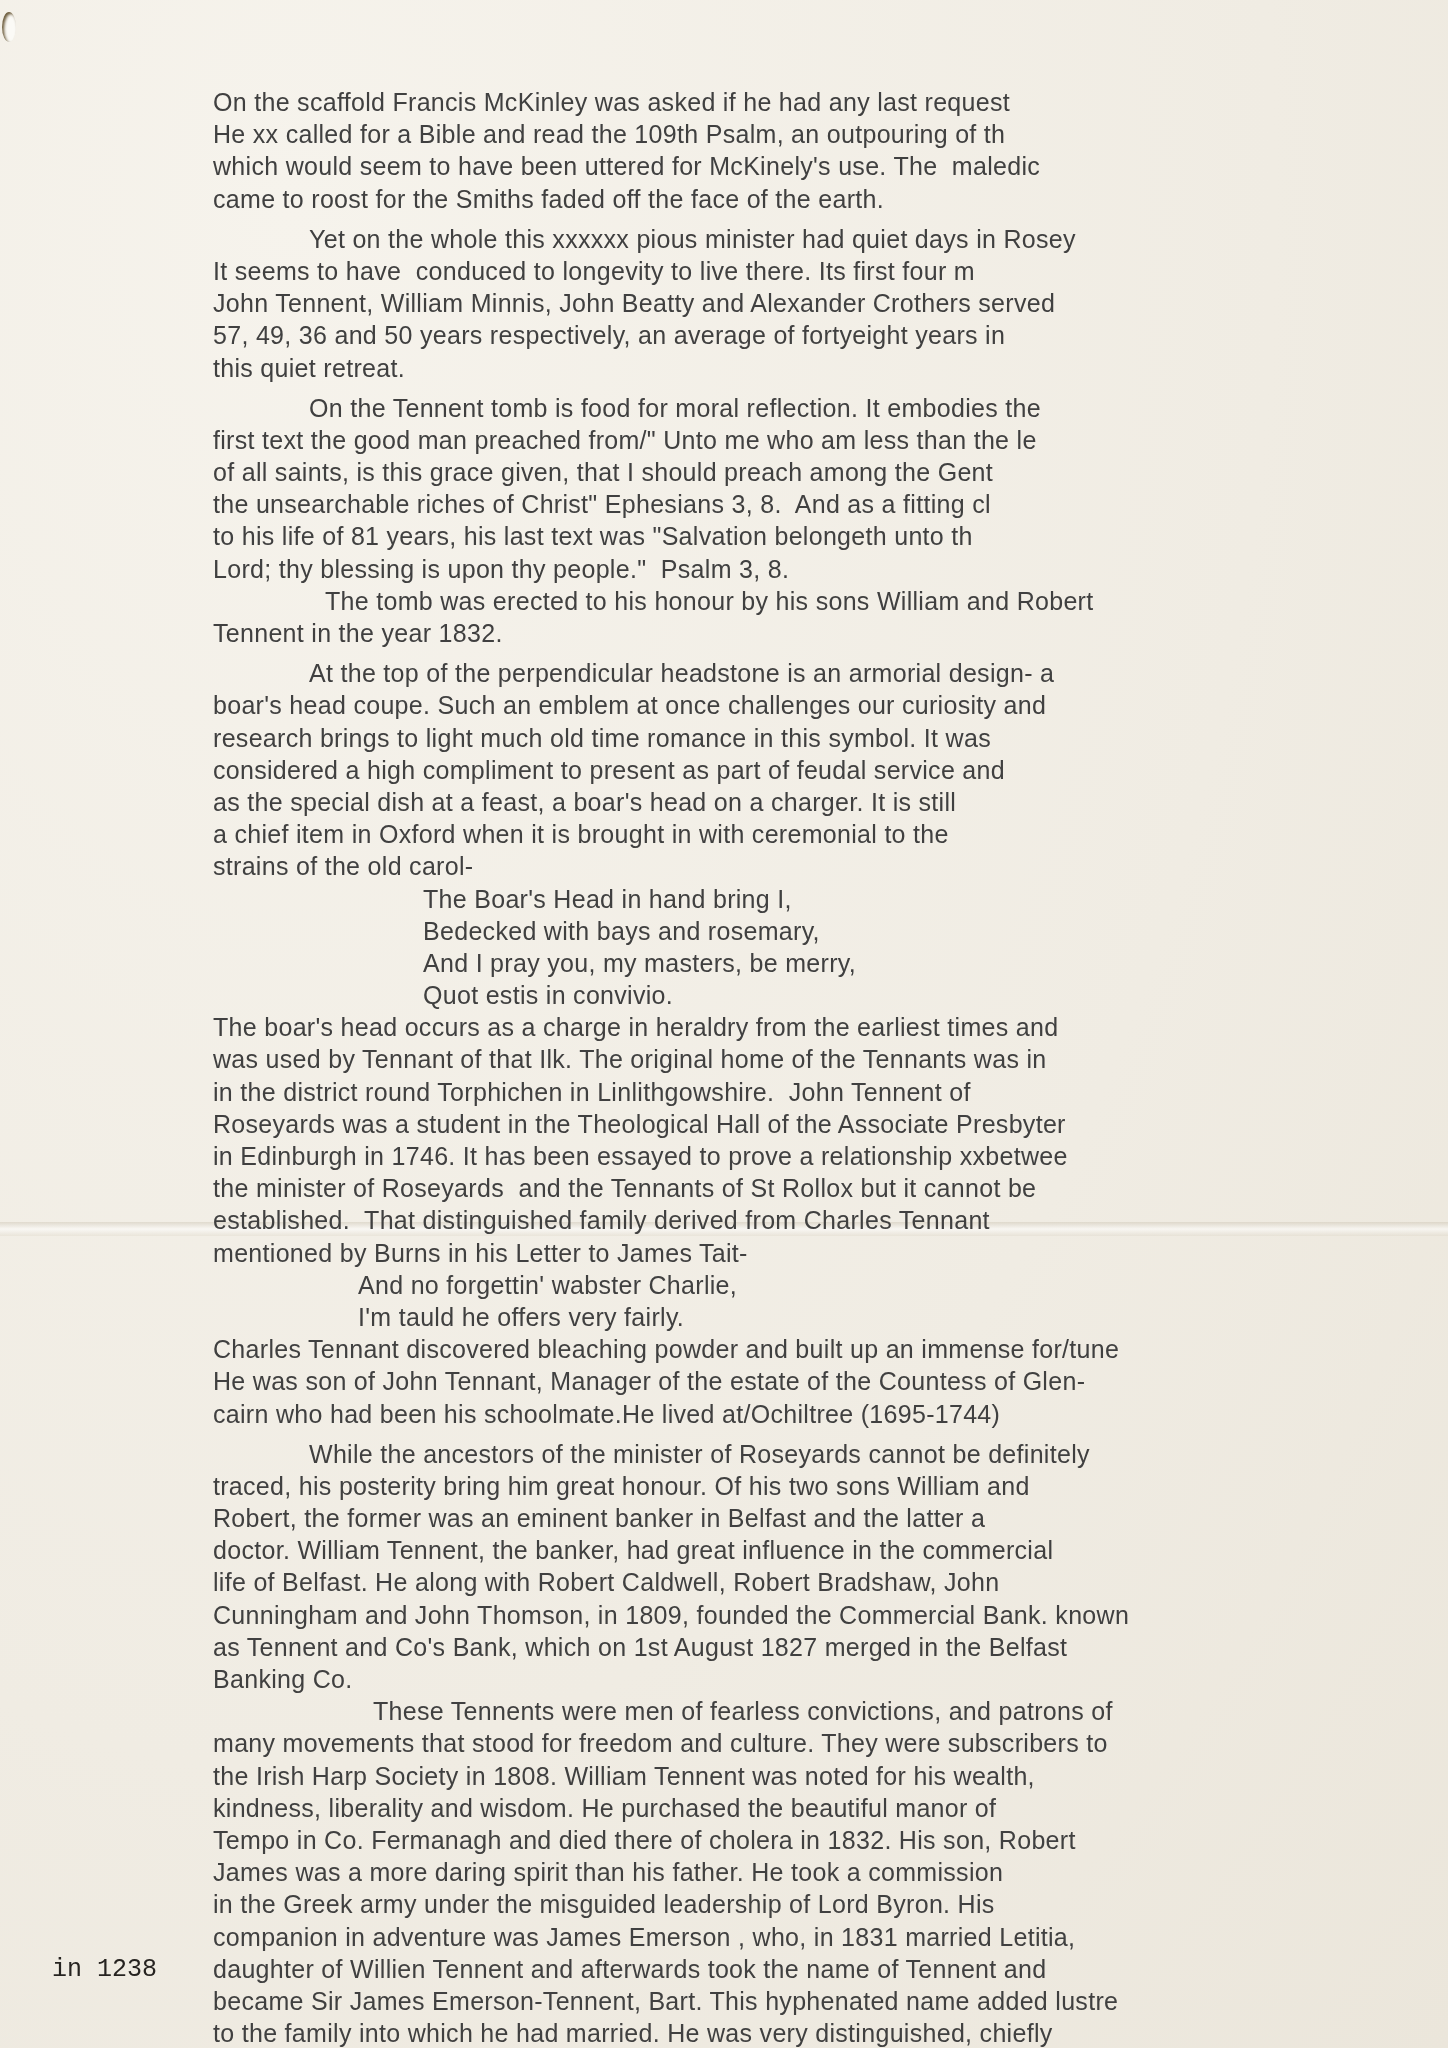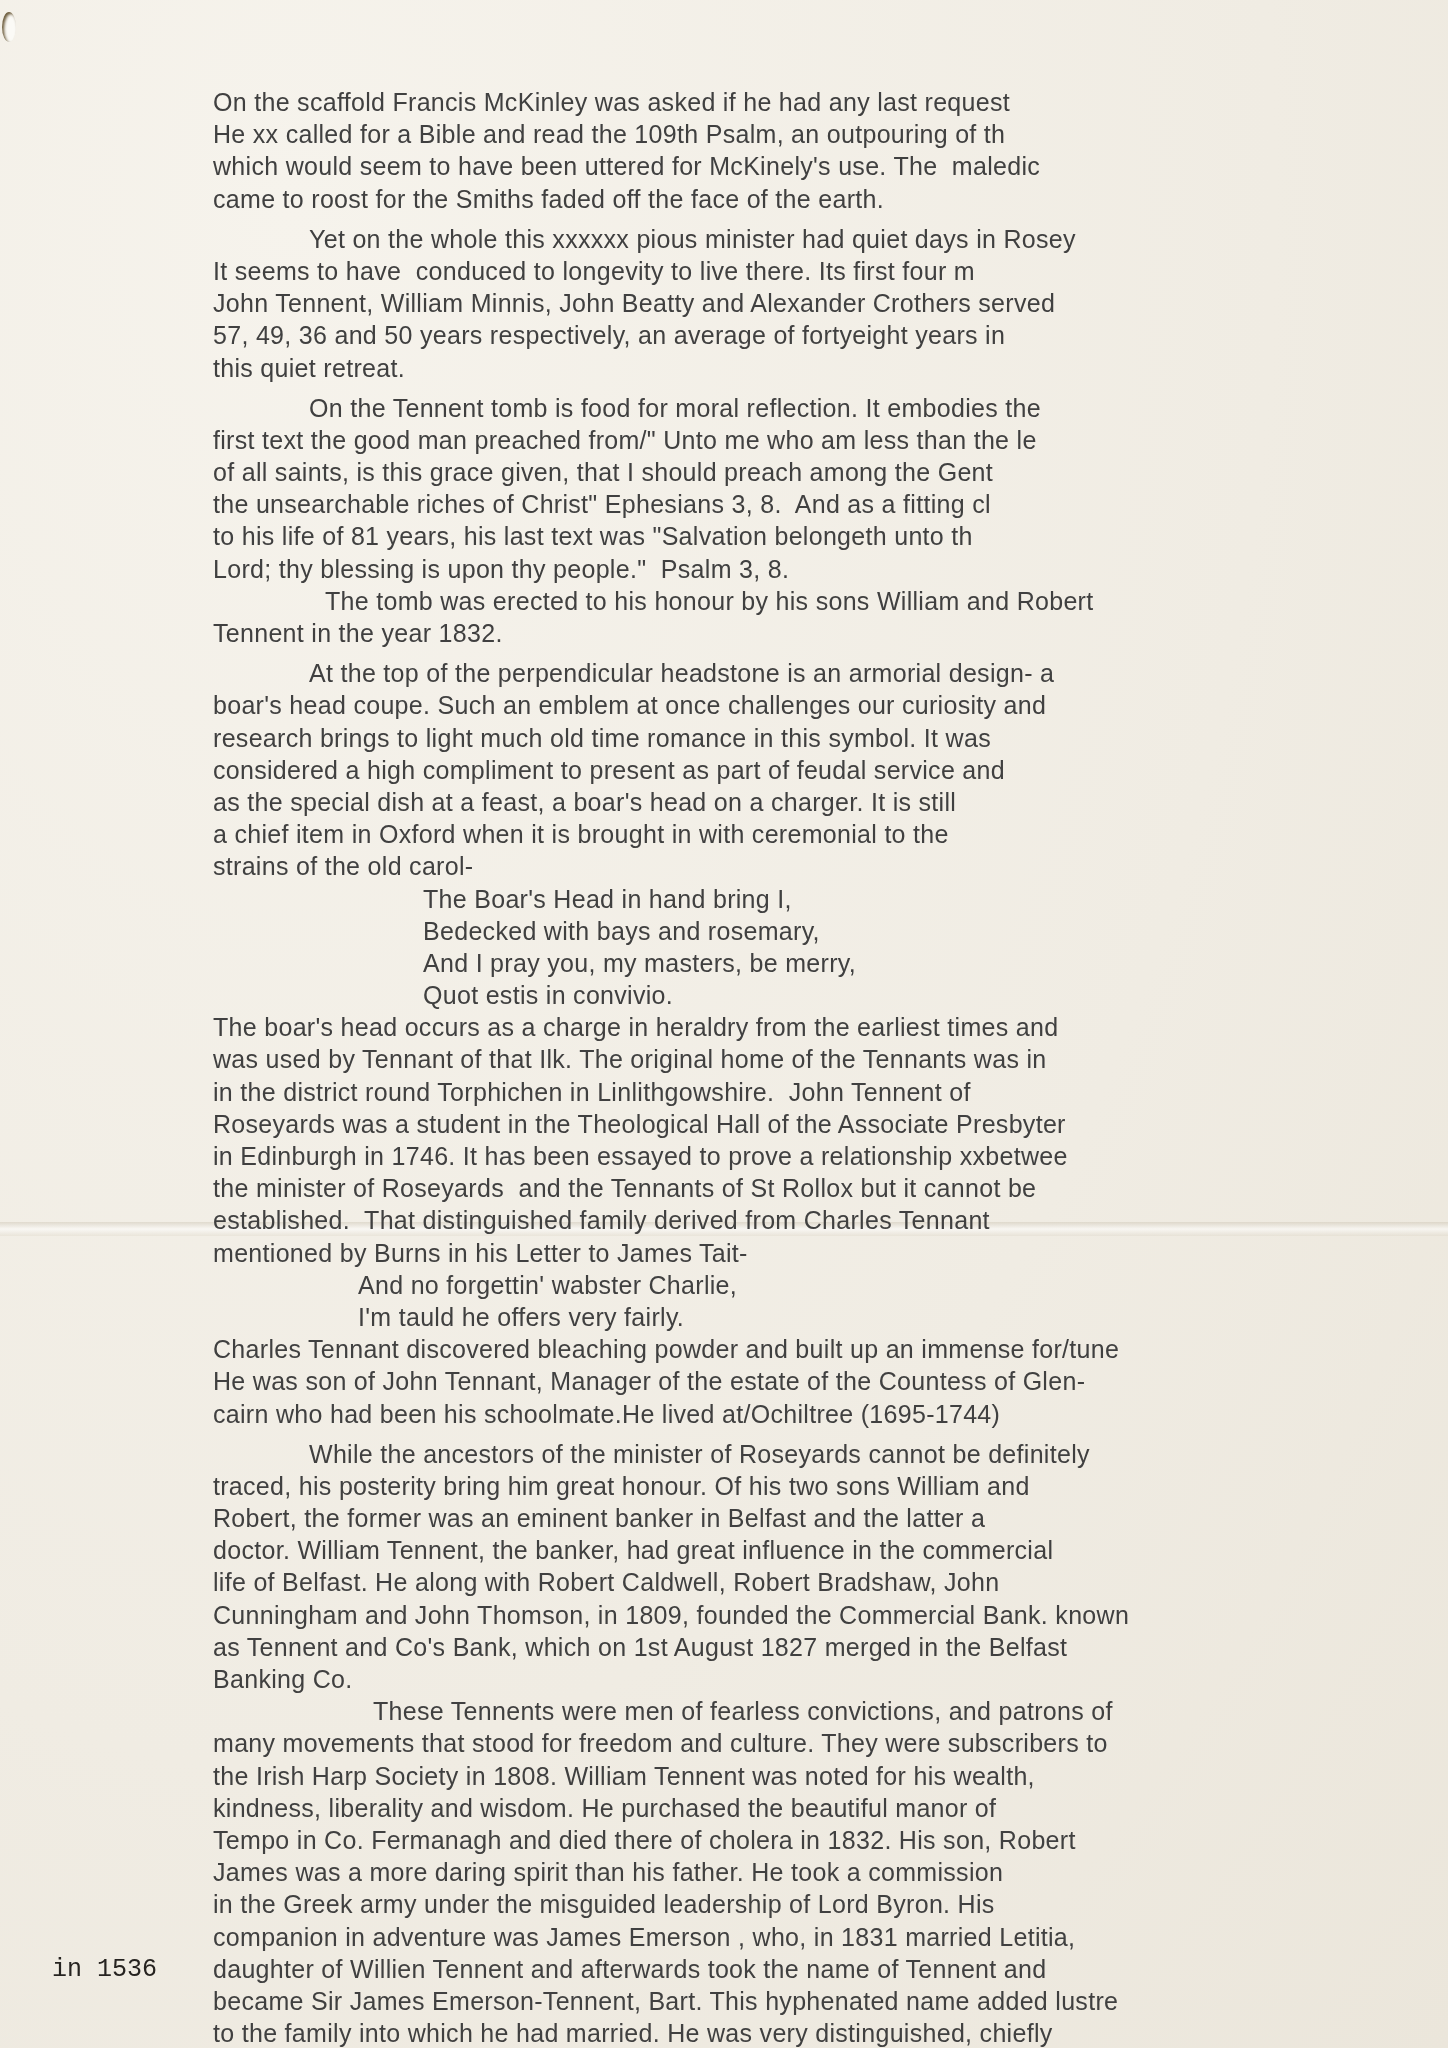--- a/index.html
+++ b/index.html
@@ -52,6 +52,6 @@
 
 <div class="text" id="doc-text"><span class="line ">On the scaffold Francis McKinley was asked if he had any last request</span><span class="line ">He xx called for a Bible and read the 109th Psalm, an outpouring of th</span><span class="line ">which would seem to have been uttered for McKinely's use. The  maledic</span><span class="line ">came to roost for the Smiths faded off the face of the earth.</span><span class="line indent1">Yet on the whole this xxxxxx pious minister had quiet days in Rosey</span><span class="line ">It seems to have  conduced to longevity to live there. Its first four m</span><span class="line ">John Tennent, William Minnis, John Beatty and Alexander Crothers served</span><span class="line ">57, 49, 36 and 50 years respectively, an average of fortyeight years in</span><span class="line ">this quiet retreat.</span><span class="line indent1">On the Tennent tomb is food for moral reflection. It embodies the</span><span class="line ">first text the good man preached from/" Unto me who am less than the le</span><span class="line ">of all saints, is this grace given, that I should preach among the Gent</span><span class="line ">the unsearchable riches of Christ" Ephesians 3, 8.  And as a fitting cl</span><span class="line ">to his life of 81 years, his last text was "Salvation belongeth unto th</span><span class="line ">Lord; thy blessing is upon thy people."  Psalm 3, 8.</span><span class="line indent2">The tomb was erected to his honour by his sons William and Robert</span><span class="line ">Tennent in the year 1832.</span><span class="line indent1">At the top of the perpendicular headstone is an armorial design- a</span><span class="line ">boar's head coupe. Such an emblem at once challenges our curiosity and</span><span class="line ">research brings to light much old time romance in this symbol. It was</span><span class="line ">considered a high compliment to present as part of feudal service and</span><span class="line ">as the special dish at a feast, a boar's head on a charger. It is still</span><span class="line ">a chief item in Oxford when it is brought in with ceremonial to the</span><span class="line ">strains of the old carol-</span><span class="line verse">The Boar's Head in hand bring I,</span><span class="line verse">Bedecked with bays and rosemary,</span><span class="line verse">And I pray you, my masters, be merry,</span><span class="line verse">Quot estis in convivio.</span><span class="line ">The boar's head occurs as a charge in heraldry from the earliest times and</span><span class="line ">was used by Tennant of that Ilk. The original home of the Tennants was in</span><span class="line ">in the district round Torphichen in Linlithgowshire.  John Tennent of</span><span class="line ">Roseyards was a student in the Theological Hall of the Associate Presbyter</span><span class="line ">in Edinburgh in 1746. It has been essayed to prove a relationship xxbetwee</span><span class="line ">the minister of Roseyards  and the Tennants of St Rollox but it cannot be</span><span class="line ">established.  That distinguished family derived from Charles Tennant</span><span class="line ">mentioned by Burns in his Letter to James Tait-</span><span class="line verse2">And no forgettin' wabster Charlie,</span><span class="line verse2">I'm tauld he offers very fairly.</span><span class="line ">Charles Tennant discovered bleaching powder and built up an immense for/tune</span><span class="line ">He was son of John Tennant, Manager of the estate of the Countess of Glen-</span><span class="line ">cairn who had been his schoolmate.He lived at/Ochiltree (1695-1744)</span><span class="line indent1">While the ancestors of the minister of Roseyards cannot be definitely</span><span class="line ">traced, his posterity bring him great honour. Of his two sons William and</span><span class="line ">Robert, the former was an eminent banker in Belfast and the latter a</span><span class="line ">doctor. William Tennent, the banker, had great influence in the commercial</span><span class="line ">life of Belfast. He along with Robert Caldwell, Robert Bradshaw, John</span><span class="line ">Cunningham and John Thomson, in 1809, founded the Commercial Bank. known</span><span class="line ">as Tennent and Co's Bank, which on 1st August 1827 merged in the Belfast</span><span class="line ">Banking Co.</span><span class="line indent3">These Tennents were men of fearless convictions, and patrons of</span><span class="line ">many movements that stood for freedom and culture. They were subscribers to</span><span class="line ">the Irish Harp Society in 1808. William Tennent was noted for his wealth,</span><span class="line ">kindness, liberality and wisdom. He purchased the beautiful manor of</span><span class="line ">Tempo in Co. Fermanagh and died there of cholera in 1832. His son, Robert</span><span class="line ">James was a more daring spirit than his father. He took a commission</span><span class="line ">in the Greek army under the misguided leadership of Lord Byron. His</span><span class="line ">companion in adventure was James Emerson , who, in 1831 married Letitia,</span><span class="line ">daughter of Willien Tennent and afterwards took the name of Tennent and</span><span class="line ">became Sir James Emerson-Tennent, Bart. This hyphenated name added lustre</span><span class="line ">to the family into which he had married. He was very distinguished, chiefly</span><span class="line ">as Governor of Ceylon and his book on that island is still a standard work</span></div>
 
-<div class="margin-note">in 1536</div>
+<div class="margin-note">in 1238</div>
 
 </body></html>

